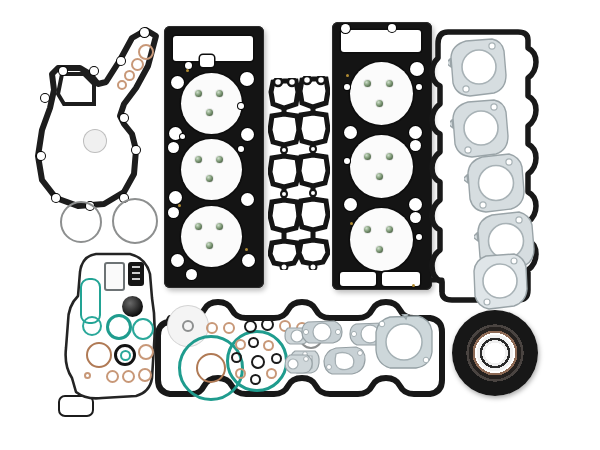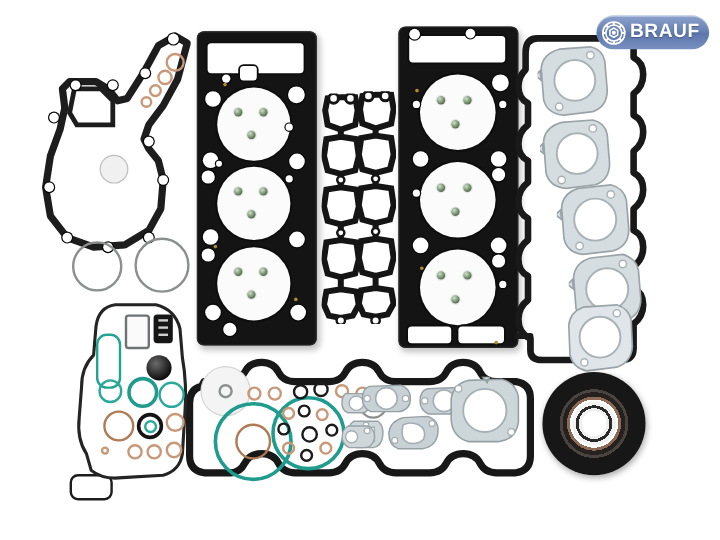--- a/index.html
+++ b/index.html
@@ -424,27 +424,6 @@
     <span class="label-hidden">assorted o-rings and seal washers</span>
   </div>
 
-  <div id="brand-badge">
-    <span class="cog">
-      <svg viewBox="0 0 24 24" width="21" height="21">
-        <circle cx="12" cy="12" r="10.5" fill="none" stroke="#ffffff" stroke-width="1.6"></circle>
-        <circle cx="12" cy="12" r="7.6" fill="none" stroke="#ffffff" stroke-width="1.5"></circle>
-        <g stroke="#ffffff" stroke-width="1.9" stroke-linecap="butt">
-          <line x1="12" y1="1.5" x2="12" y2="4.6"></line>
-          <line x1="12" y1="19.4" x2="12" y2="22.5"></line>
-          <line x1="1.5" y1="12" x2="4.6" y2="12"></line>
-          <line x1="19.4" y1="12" x2="22.5" y2="12"></line>
-          <line x1="4.6" y1="4.6" x2="6.8" y2="6.8"></line>
-          <line x1="17.2" y1="17.2" x2="19.4" y2="19.4"></line>
-          <line x1="19.4" y1="4.6" x2="17.2" y2="6.8"></line>
-          <line x1="6.8" y1="17.2" x2="4.6" y2="19.4"></line>
-        </g>
-        <path d="M12 7.4 L15.7 9.5 L15.7 14 L12 16.1 L8.3 14 L8.3 9.5 Z" fill="none" stroke="#ffffff" stroke-width="1.5"></path>
-        <circle cx="12" cy="11.8" r="2" fill="#ffffff"></circle>
-      </svg>
-    </span>
-    <span class="word">BRAUF</span>
-  </div>
 
 </div>
 

